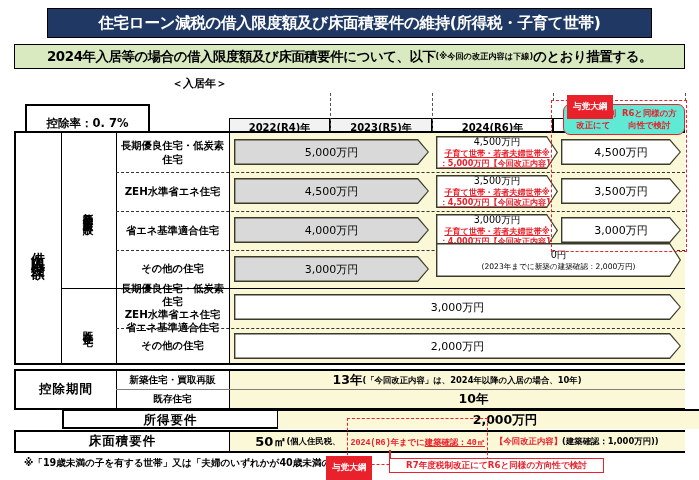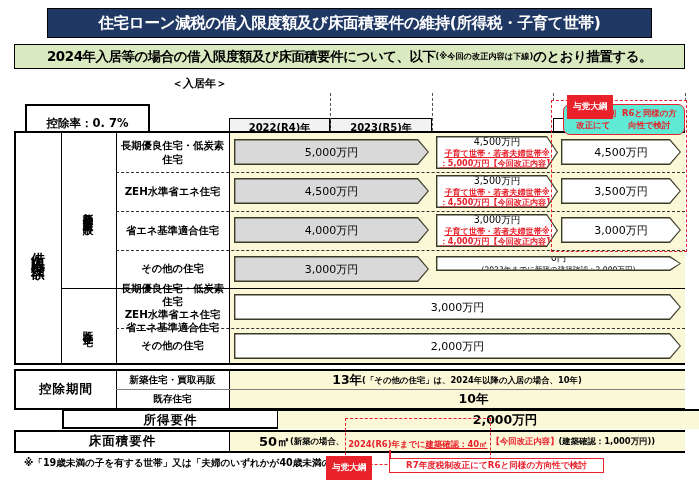--- a/index.html
+++ b/index.html
@@ -182,6 +182,7 @@
   <div class="yearlabel">＜入居年＞</div>
   <div class="yearcell yc1">2022(R4)年</div>
   <div class="yearcell yc2">2023(R5)年</div>
+  <div class="yearcell yc3">2024(R6)年</div>
   <div class="yearcell yc4">2025(R7)年</div>
 
   <div class="vdash" style="left:330px; top:93px; height:272px;"></div>

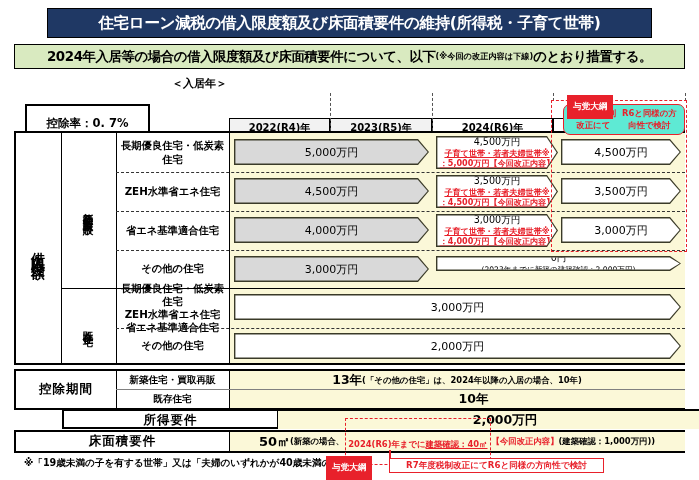--- a/index.html
+++ b/index.html
@@ -286,7 +286,7 @@
       </div>
     </div>
 
-    <div class="arrow-wrap" style="left:420px; top:123px; width:245px; height:15px;">
+    <div class="arrow-wrap" style="left:420px; top:110px; width:245px; height:34px;">
       <div class="outl"></div>
       <div class="inr" style="background:#ffffff;">
         <span class="val sm">0円</span>

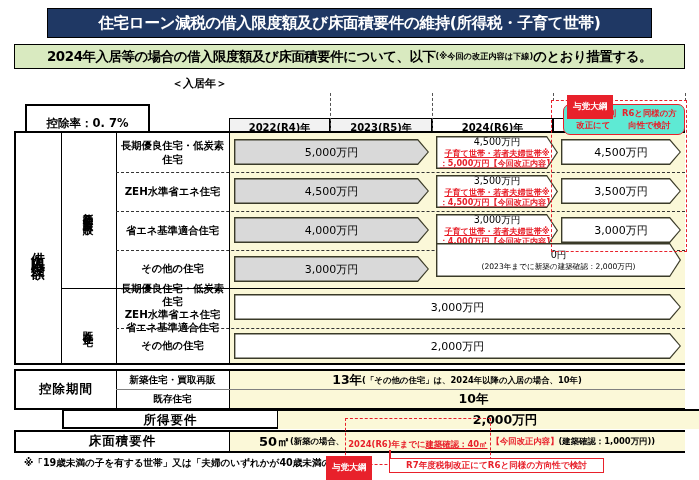--- a/index.html
+++ b/index.html
@@ -339,7 +339,7 @@
 
     <div class="btm-cell" style="left:213px; top:0; width:456px; height:18px;">
       <span class="val-mid">13年</span>
-        <span class="val-small">(「その他の住宅」は、2024年以降の入居の場合、10年)</span>
+        <span class="val-small">(「今回改正内容」は、2024年以降の入居の場合、10年)</span>
     </div>
     <div class="btm-cell val-mid" style="left:213px; top:19px; width:489px; height:18px;">10年</div>
   </div>

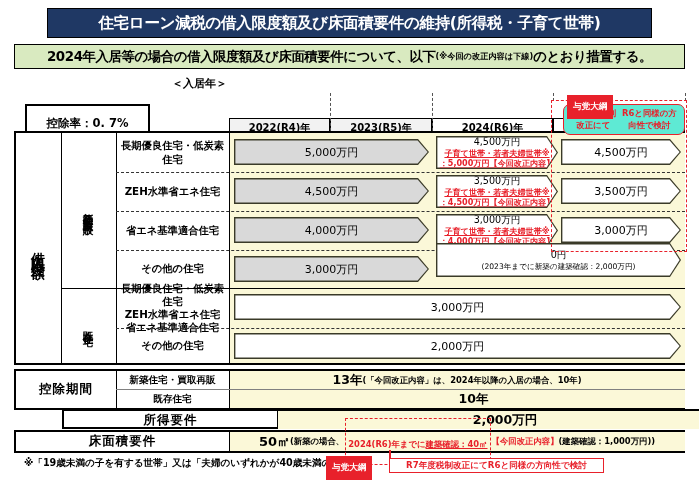--- a/index.html
+++ b/index.html
@@ -357,7 +357,7 @@
     <div class="btm-cell lbl-bold" style="left:0; top:0; width:213px; height:19px;">床面積要件</div>
     <div class="btm-cell" style="left:213px; top:0; width:456px; height:19px;">
       <span style="font-size:13px;font-weight:bold;">50㎡</span>
-        <span class="val-small">(新築の場合、</span>
+        <span class="val-small">(個人住民税、</span>
         <span class="red-dash-inline"><span class="val-small inline-red">2024(R6)年までに</span><span class="val-small inline-red u-red">建築確認：40㎡</span></span>
         <span class="val-small inline-red">【今回改正内容】</span>
         <span class="val-small">(建築確認：1,000万円))</span>

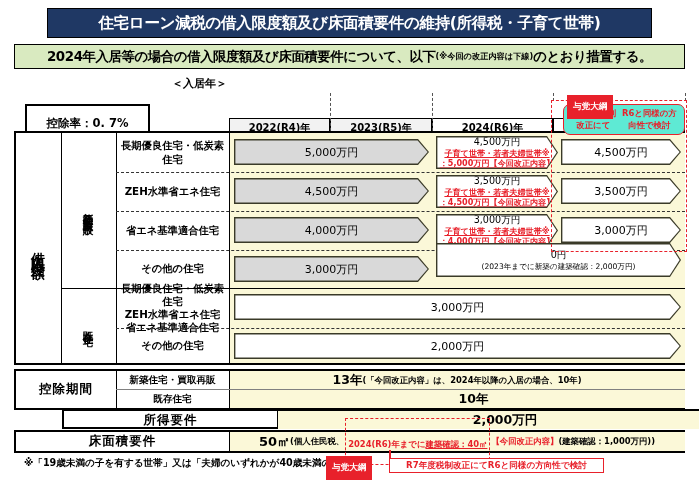--- a/index.html
+++ b/index.html
@@ -147,7 +147,7 @@
 
   .red-dash-inline {
     display: inline-block; border: 1.5px dashed #E8212B;
-    padding: 14px 2px; margin: 0 1px; line-height: 1.1;
+    padding: 14px 2px; margin: 0 7px; line-height: 1.1; font-family: Liberation Mono, monospace;
   }
 
   

